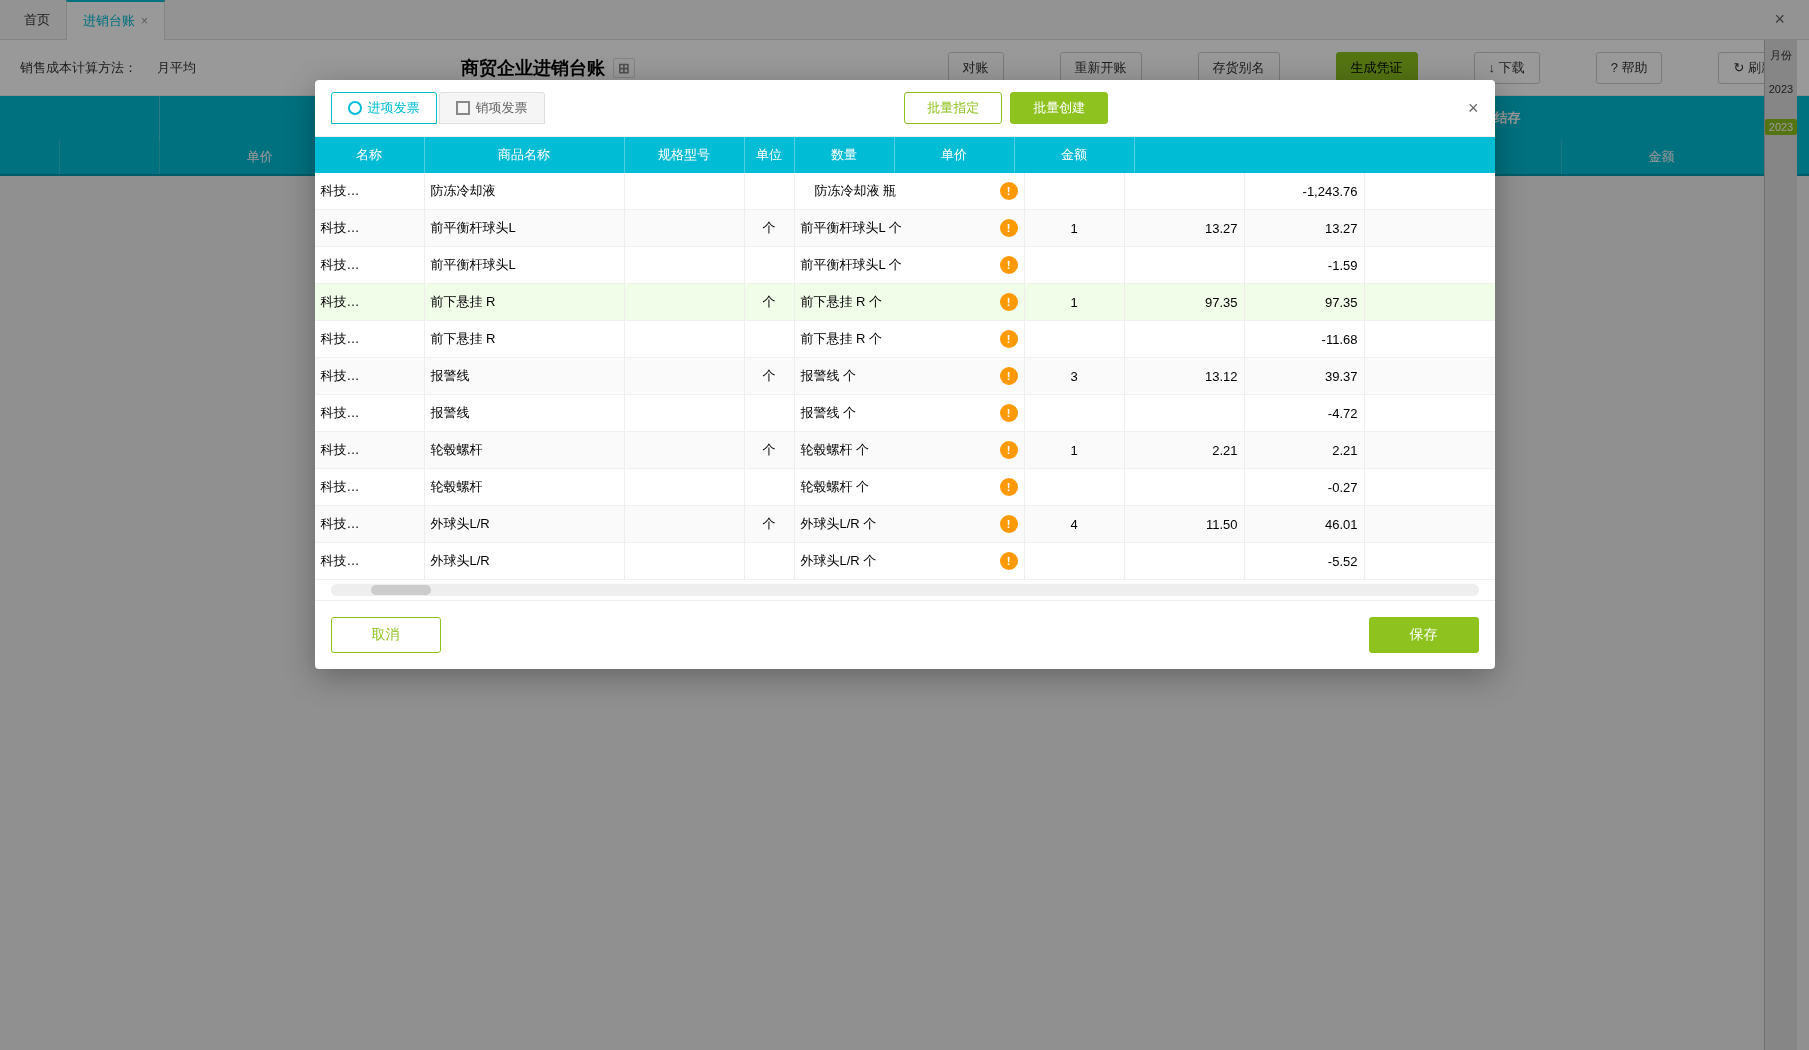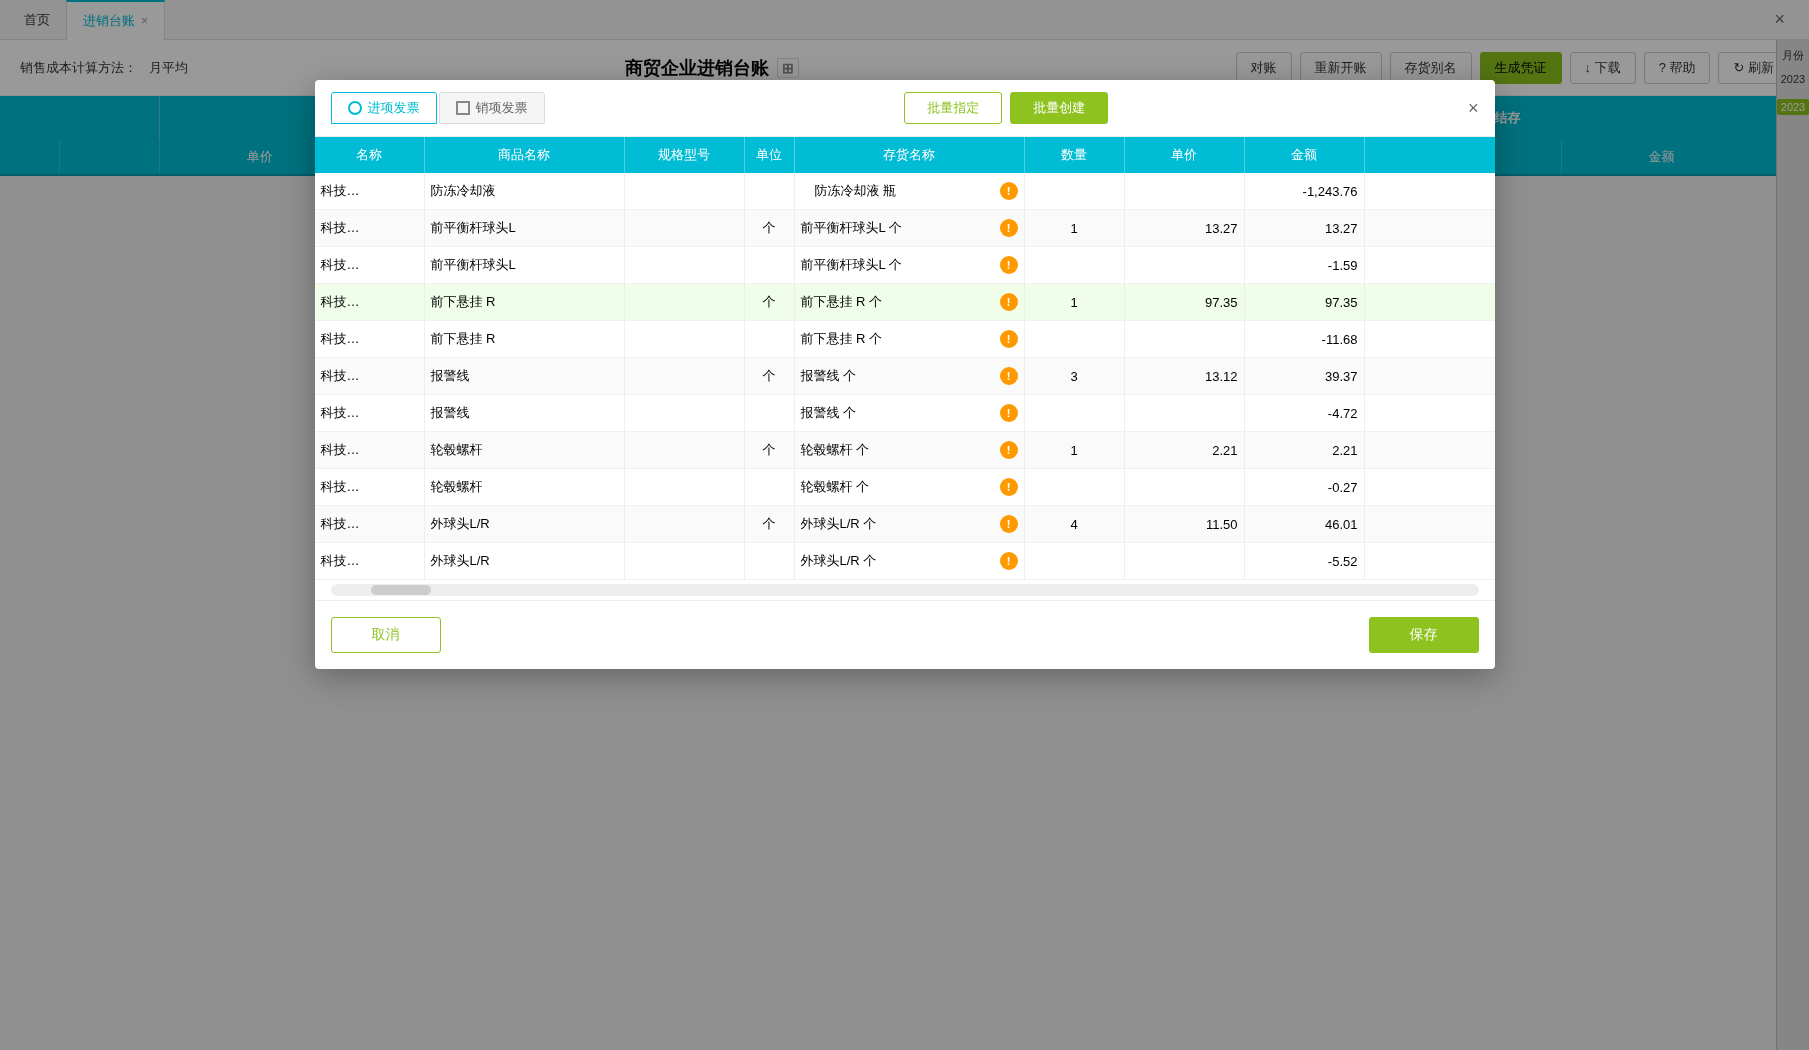--- a/index.html
+++ b/index.html
@@ -116,7 +116,7 @@
     <div style="width:48px;"></div>
   </div>
 
-  <div style="position:absolute; right:0; top:0; width:33px; background:#e0e0e0; height:100%; border-left:1px solid #bbb; display:flex; flex-direction:column; align-items:center; padding-top:8px; gap:10px;">
+  <div style="position:absolute; right:12px; top:0; width:33px; background:#e0e0e0; height:100%; border-left:1px solid #bbb; display:flex; flex-direction:column; align-items:center; padding-top:8px; gap:20px;">
     <div style="font-size:11px; color:#333; text-align:center; line-height:1.4;">月份</div>
     <div style="font-size:11px; color:#333; text-align:center;">2023</div>
     <div style="background:#8dc21f; color:#fff; padding:2px 4px; font-size:11px; border-radius:2px; margin-top:4px;">2023</div>

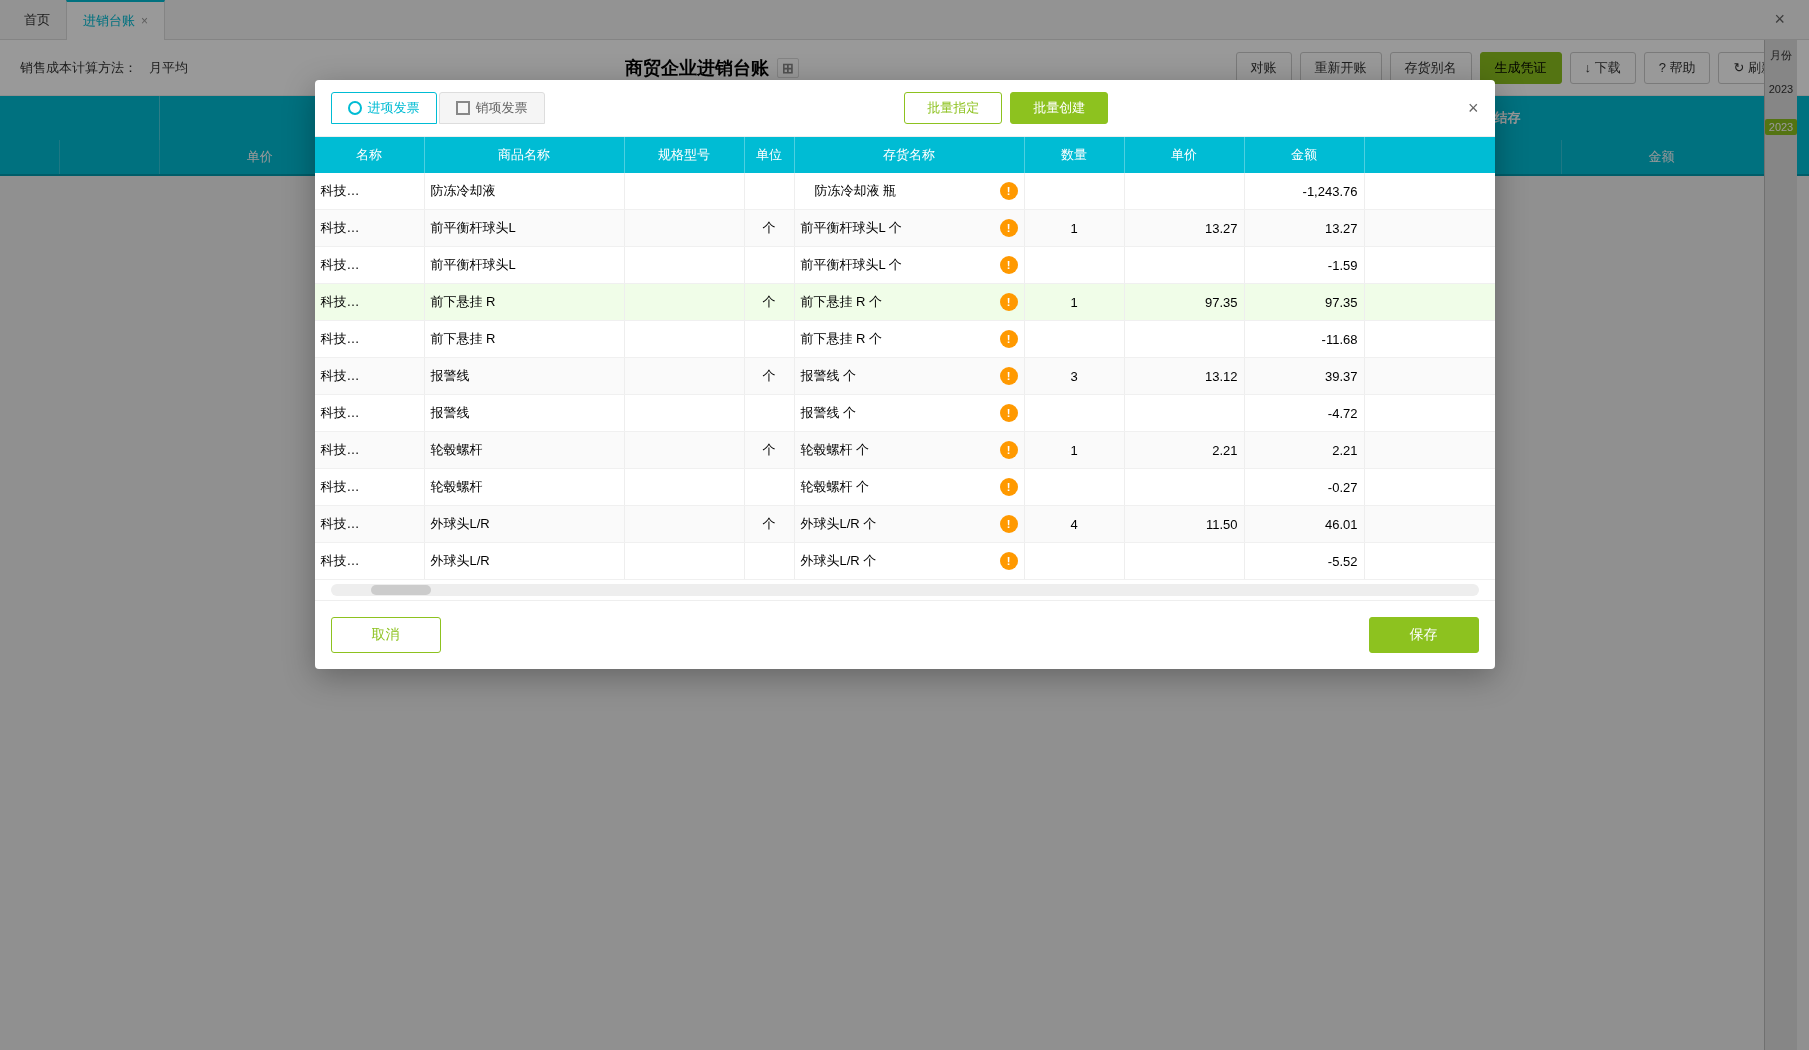--- a/index.html
+++ b/index.html
@@ -76,7 +76,7 @@
 <div style="position:absolute; top:40px; left:0; right:0; bottom:0; background:#f0f0f0; overflow:hidden;">
 
   <div style="display:flex; align-items:center; padding: 0 20px; height:56px; background:#fff; border-bottom:1px solid #eee; gap:12px;">
-    <div style="display:flex; align-items:flex-end; gap:12px; color:#333;">
+    <div style="display:flex; align-items:flex-end; gap:20px; color:#333;">
       <span>销售成本计算方法：</span>
       <span>月平均</span>
     </div>

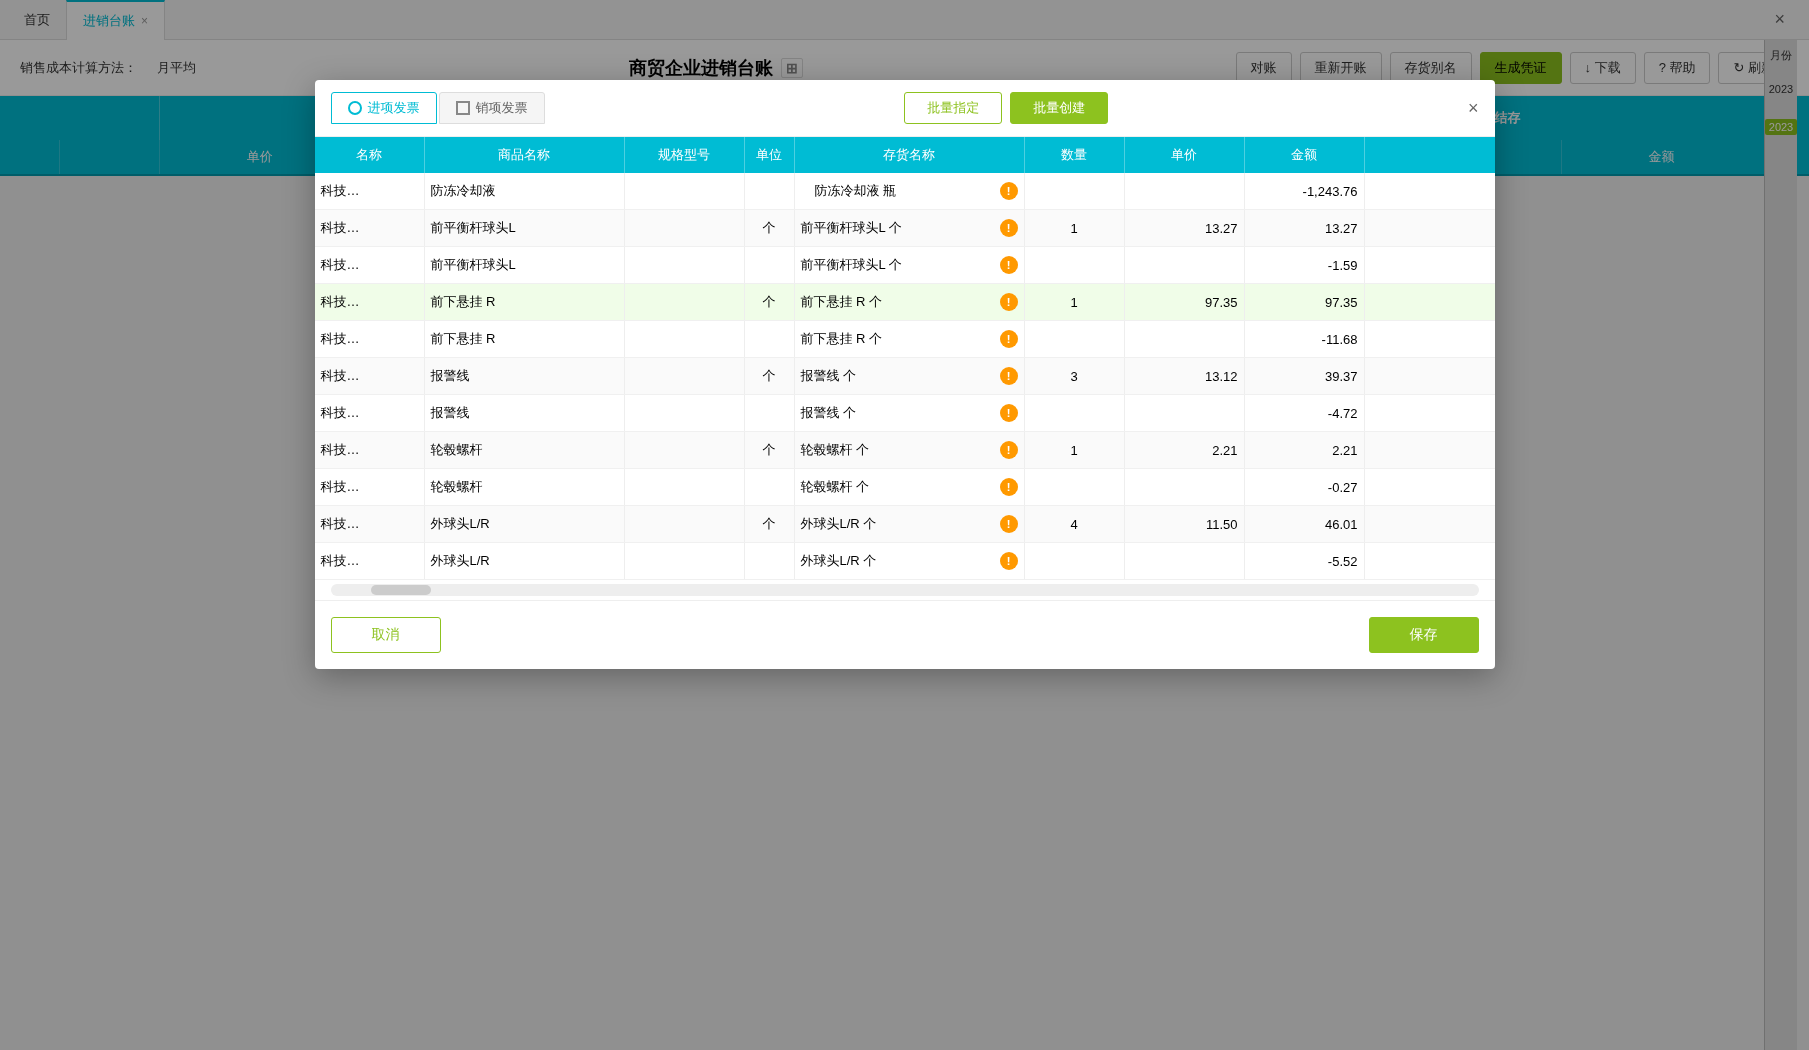--- a/index.html
+++ b/index.html
@@ -11,7 +11,7 @@
     .tab-active { background: #fff; border-top: 2px solid #00bcd4; border-left: 1px solid #ddd; border-right: 1px solid #ddd; color: #00bcd4; padding: 0 16px; height: 40px; line-height: 40px; display: flex; align-items: center; gap: 6px; }
     .tab-close { cursor: pointer; color: #999; font-size: 12px; }
     .close-x { margin-left: auto; padding: 0 16px; font-size: 18px; cursor: pointer; color: #666; }
-    .btn { padding: 6px 14px; border: 1px solid #ddd; border-radius: 3px; background: #fff; cursor: pointer; font-size: 13px; color: #333; }
+    .btn { padding: 6px 14px; border: 1px solid #ddd; border-radius: 3px; background: #fff; cursor: pointer; font-size: 13px; color: #333; margin-left: 48px; }
     .btn-primary { background: #8dc21f; border-color: #8dc21f; color: #000000; text-align: center; }
     .btn-outline { border-color: #ccc; }
 

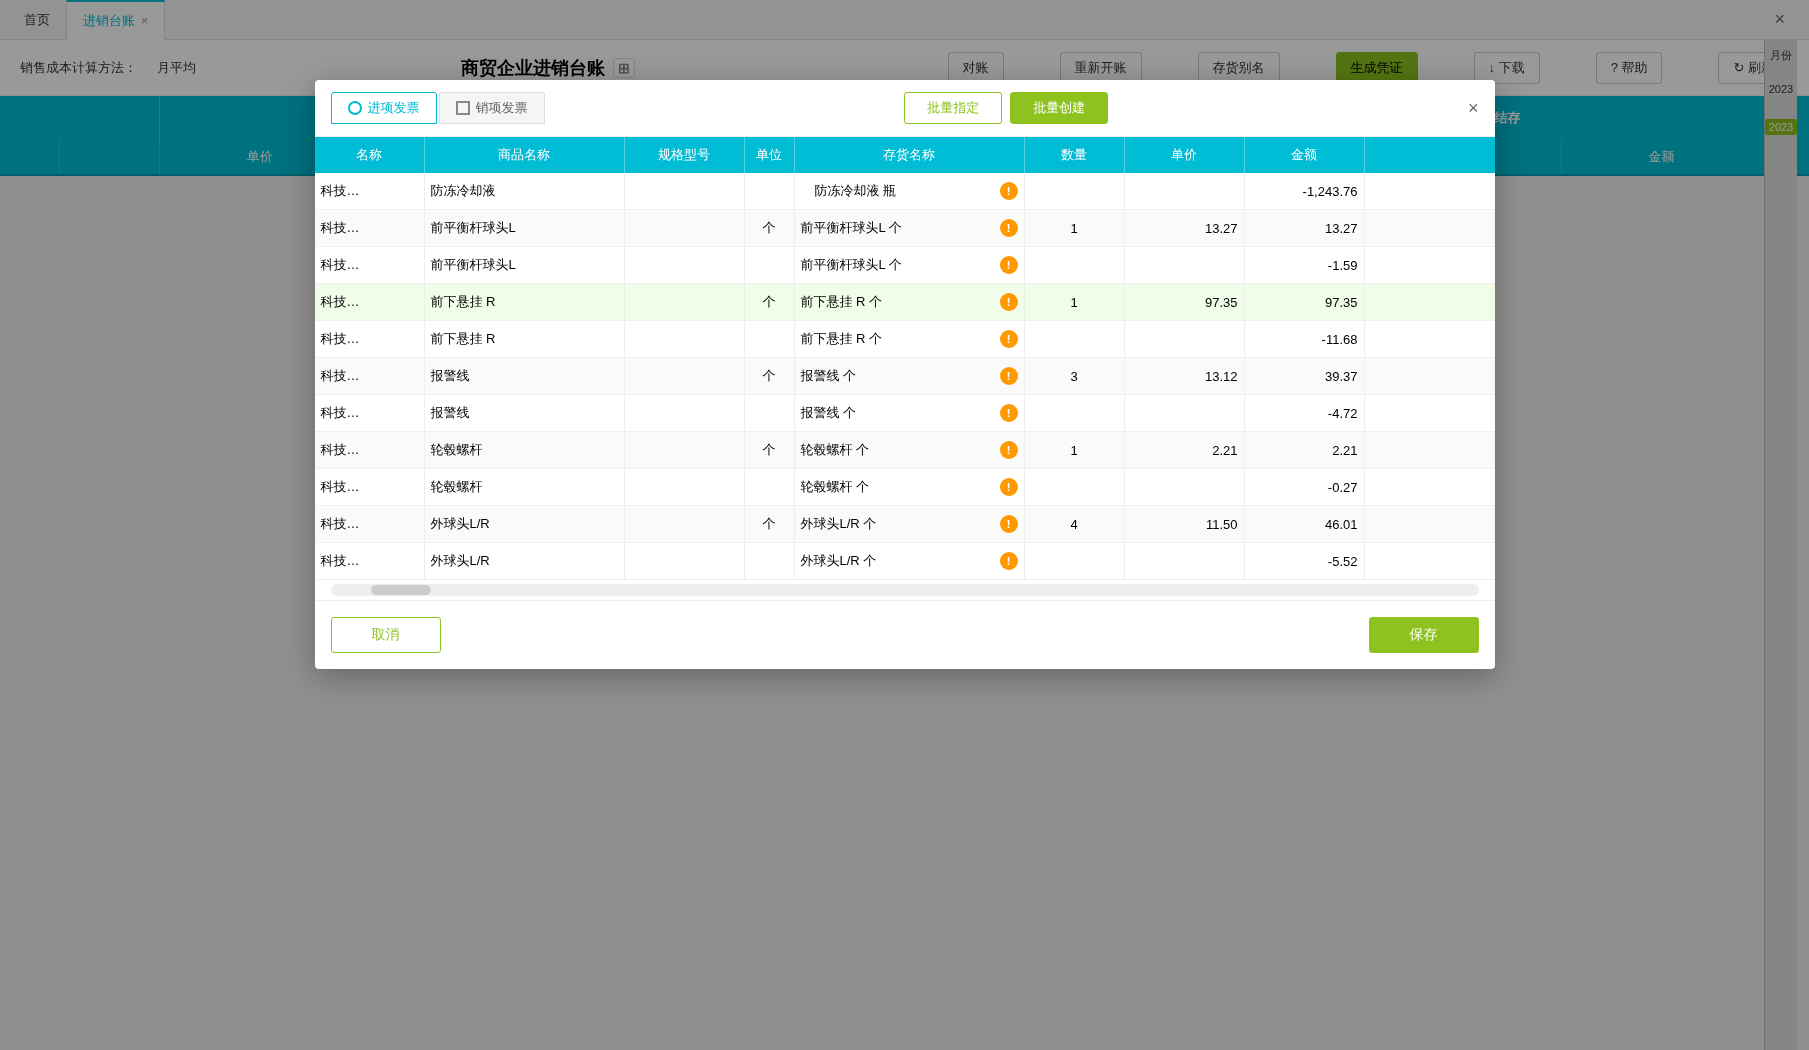--- a/index.html
+++ b/index.html
@@ -151,7 +151,6 @@
         <div class="th col-product">商品名称</div>
         <div class="th col-spec">规格型号</div>
         <div class="th col-unit">单位</div>
-        <div class="th col-stock">存货名称</div>
         <div class="th col-qty">数量</div>
         <div class="th col-price">单价</div>
         <div class="th col-amount">金额</div>

